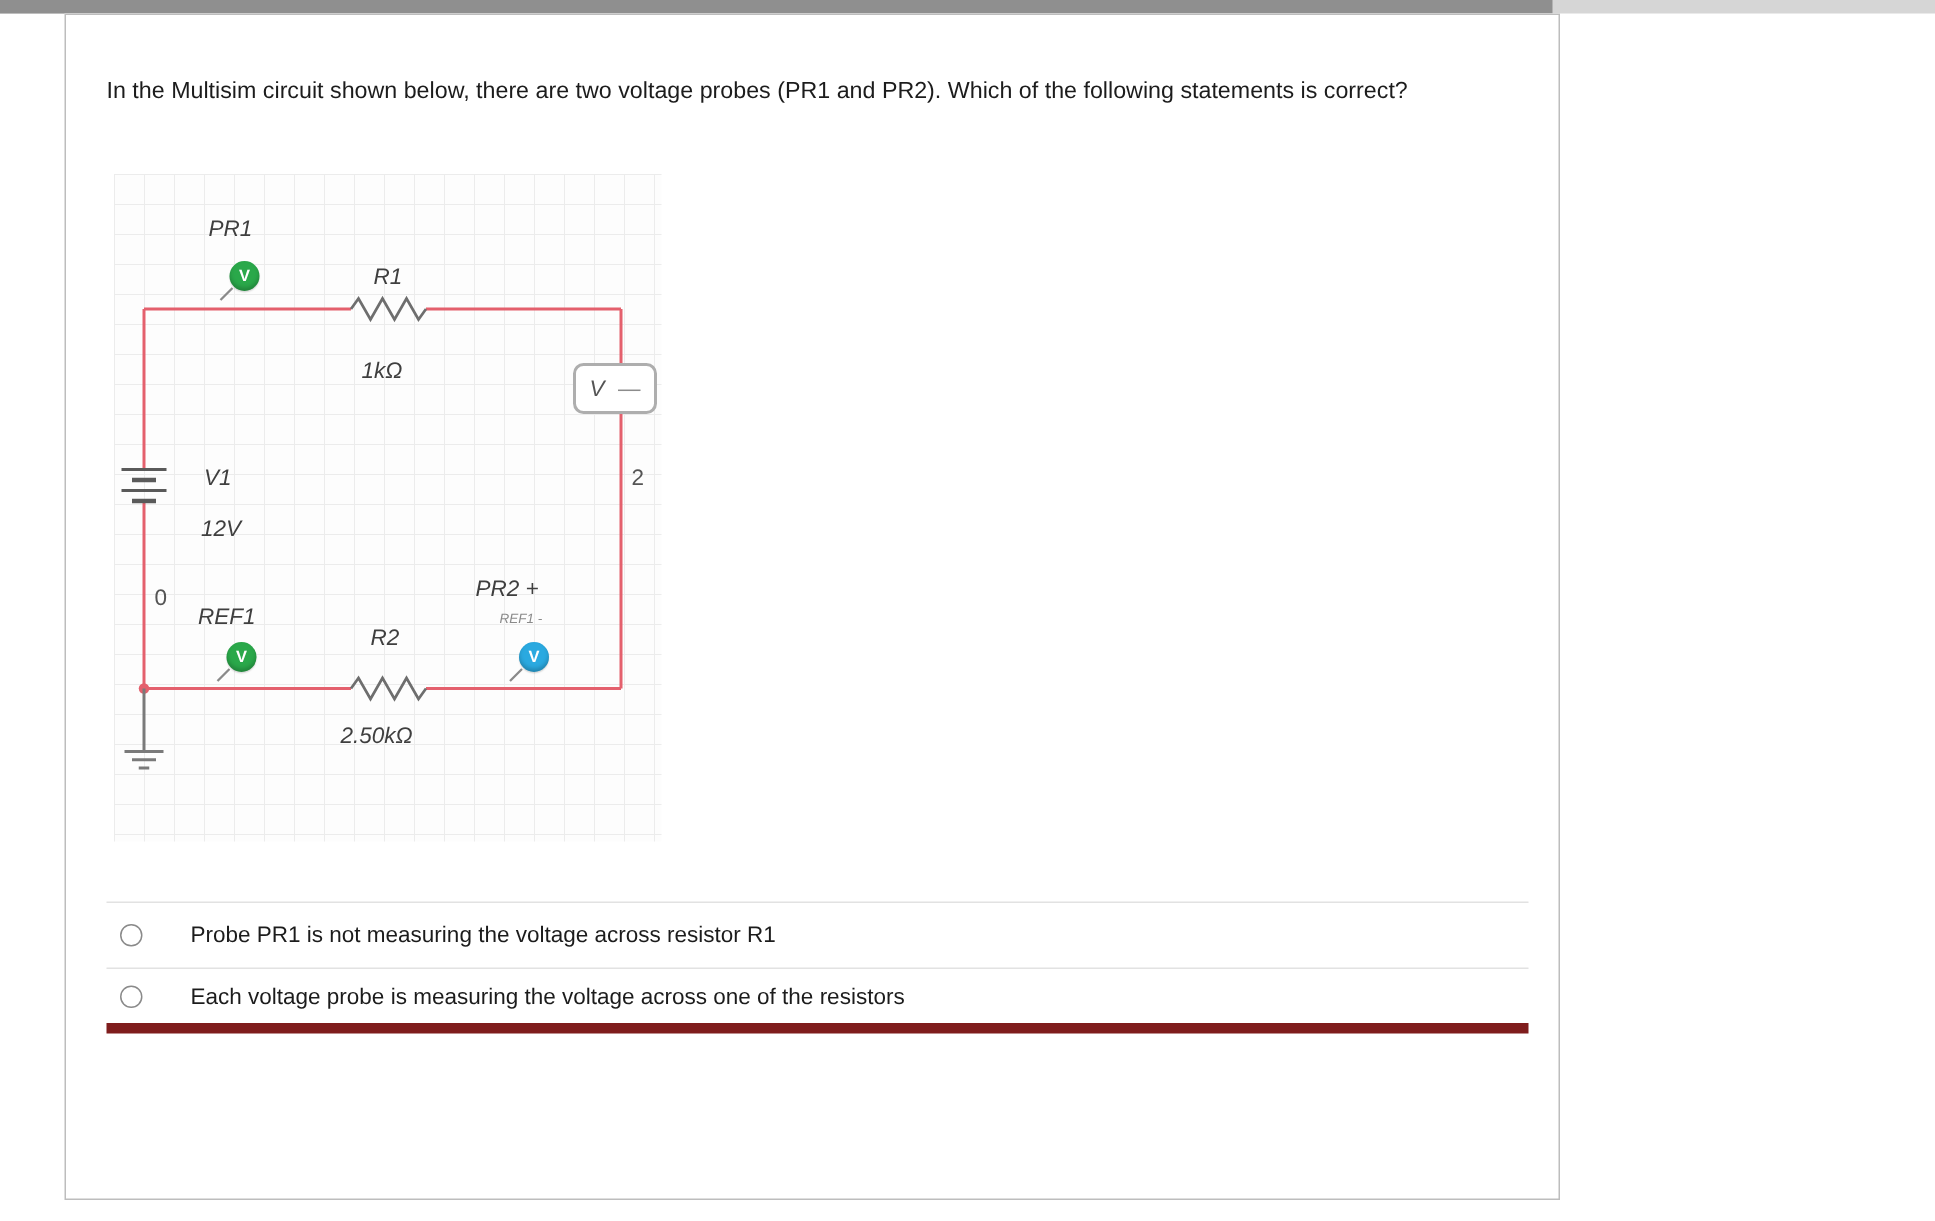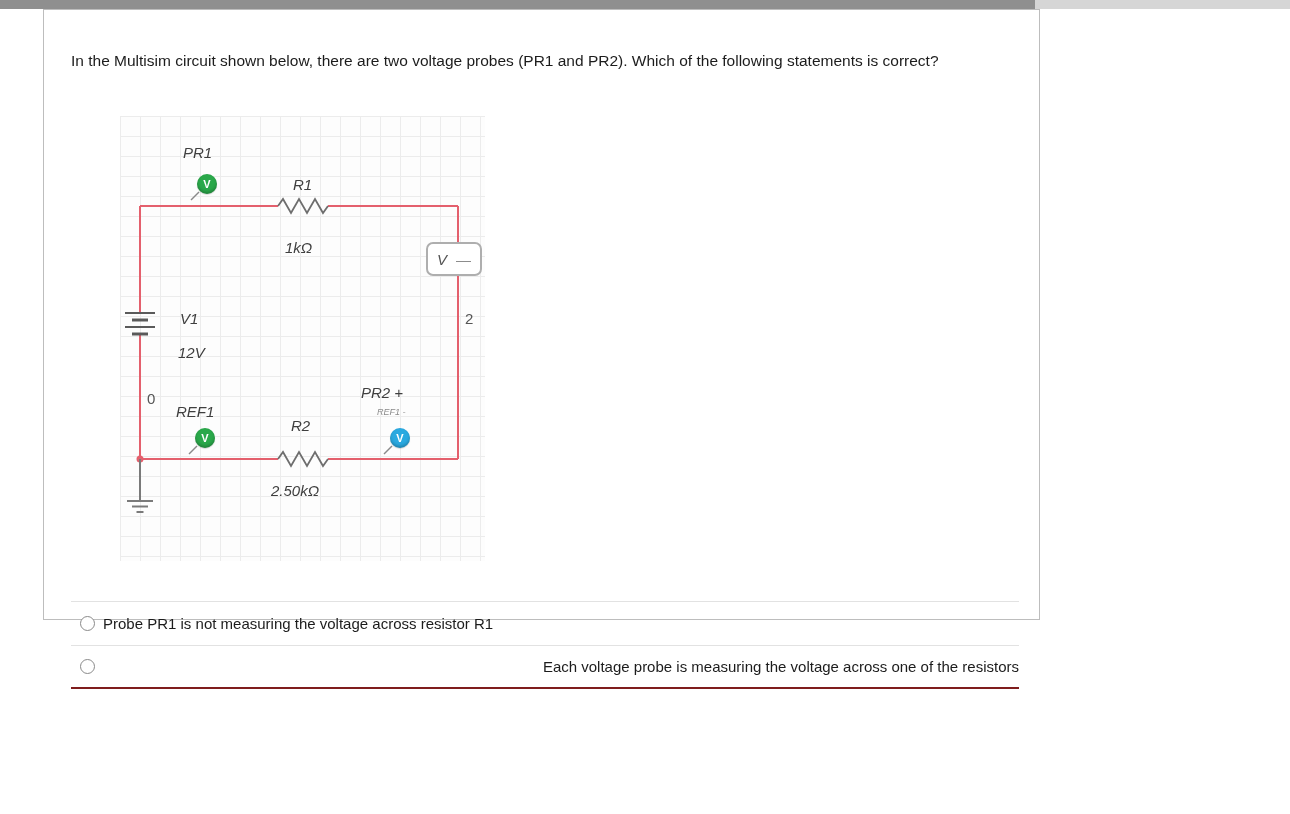--- a/index.html
+++ b/index.html
@@ -10,7 +10,7 @@
   .hscroll-thumb{position:absolute;left:0;top:0;width:1035px;height:9px;background:#8f8f8f;}
 
   
-  .panel{position:absolute;left:43px;top:9px;width:997px;height:611px;background:#ffffff;border:1px solid #bdbdbd;box-sizing:border-box;}
+  .panel{position:absolute;left:43px;top:9px;width:997px;height:791px;background:#ffffff;border:1px solid #bdbdbd;box-sizing:border-box;}
 
   .question{position:absolute;left:27px;top:36px;width:930px;font-size:15.5px;line-height:30px;color:#1c1c1c;}
 

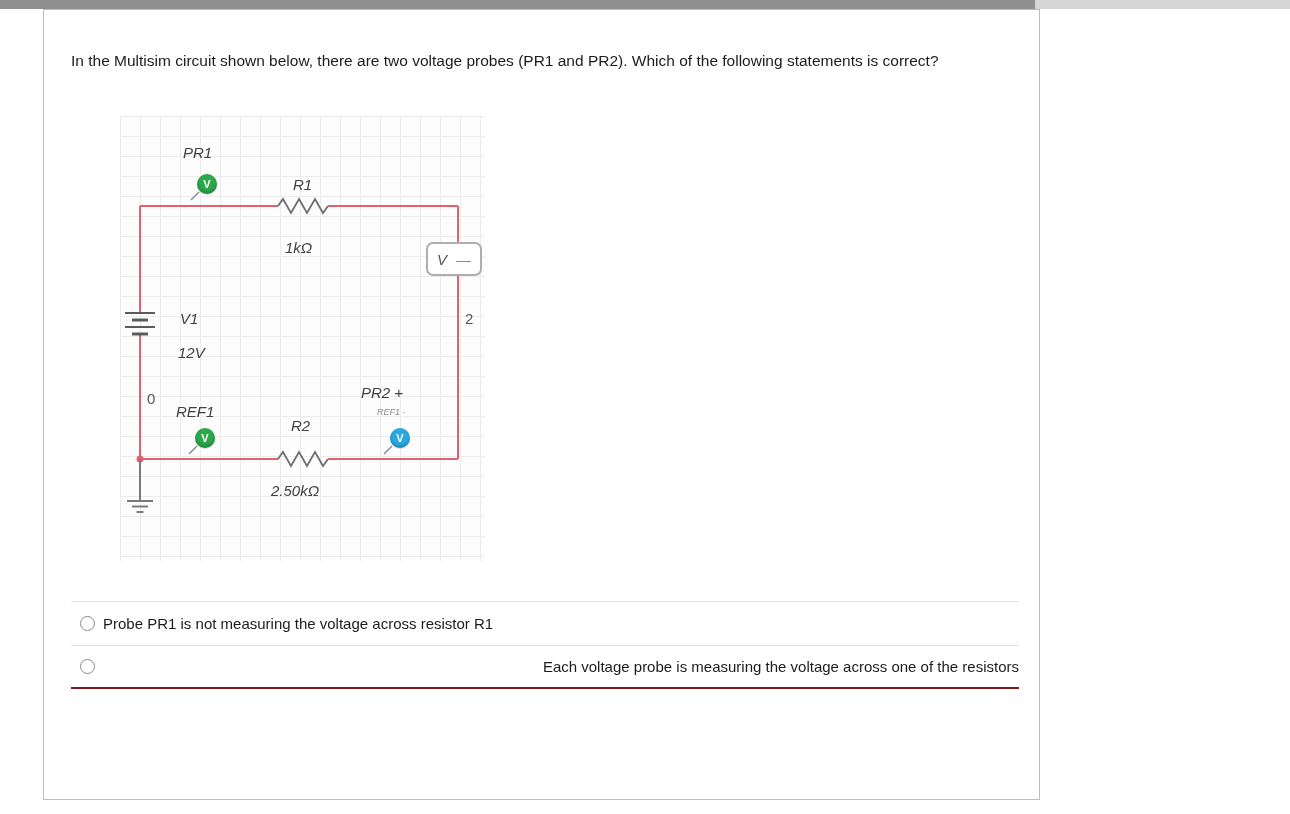--- a/index.html
+++ b/index.html
@@ -18,7 +18,7 @@
   .circuit{position:absolute;left:32px;top:106px;width:365px;height:445px;
     background-color:#fdfdfd;
     background-image:linear-gradient(#ececec 1px,transparent 1px),linear-gradient(90deg,#ececec 1px,transparent 1px);
-    background-size:20px 20px;margin-left:44px;}
+    background-size:20px 20px;}
   .circuit svg{position:absolute;left:0;top:0;}
   .clabel{position:absolute;font-style:italic;color:#3f3f3f;font-size:15px;white-space:nowrap;}
   .clabel.small{font-size:9px;color:#8a8a8a;}

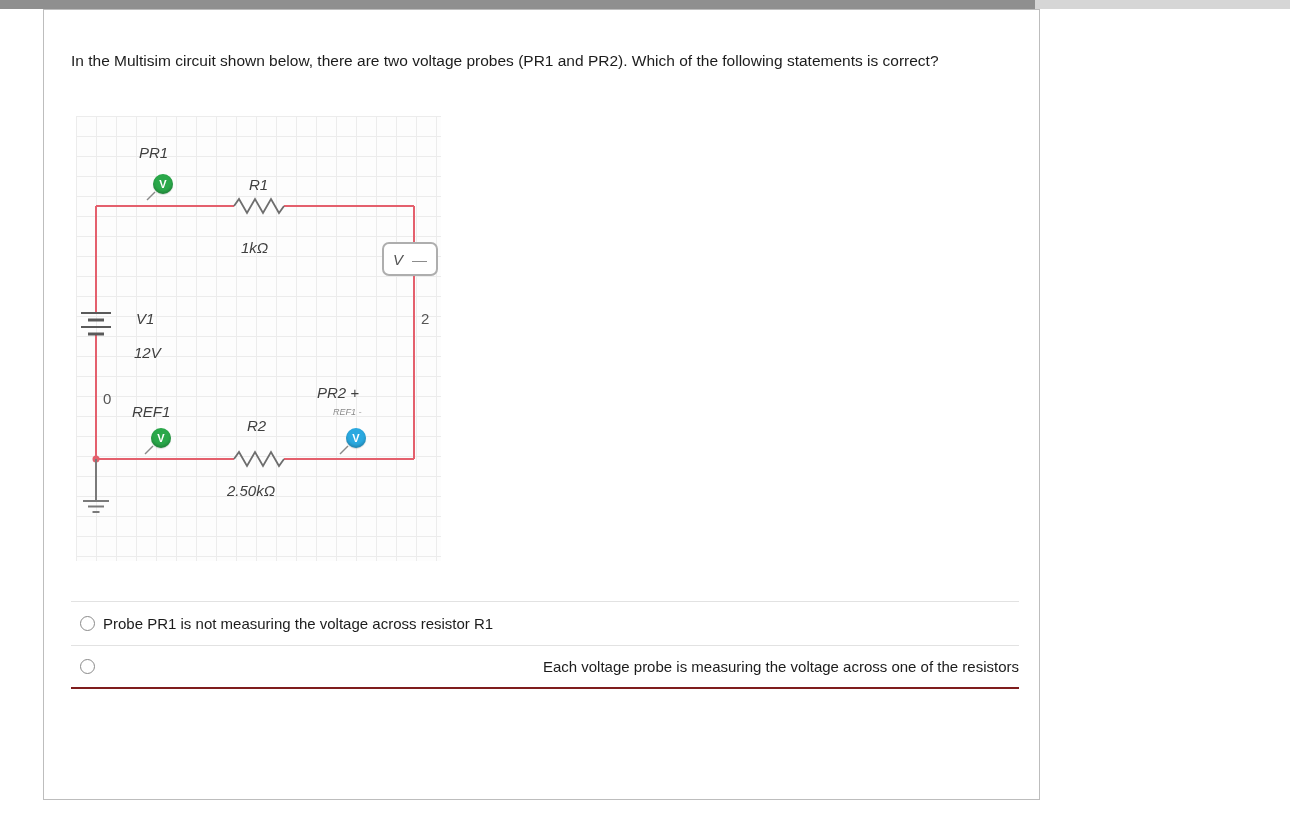--- a/index.html
+++ b/index.html
@@ -32,7 +32,7 @@
 
   
   .options{position:absolute;left:27px;top:591px;width:948px;}
-  .option-row{display:flex;align-items:center;height:44px;border-top:1px solid #e2e2e2;padding-left:9px;box-sizing:border-box;cursor:pointer;}
+  .option-row{display:flex;align-items:center;height:44px;border-top:1px solid #e2e2e2;padding-left:9px;box-sizing:border-box;cursor:pointer;gap:24px;}
   .option-row:last-child{border-bottom:2px solid #7f1d1d;justify-content:space-between;}
   .radio{width:15px;height:15px;border:1.5px solid #8a8a8a;border-radius:50%;background:#fff;box-sizing:border-box;flex:0 0 15px;}
   .option-label{margin-left:8px;font-size:15px;color:#1c1c1c;}

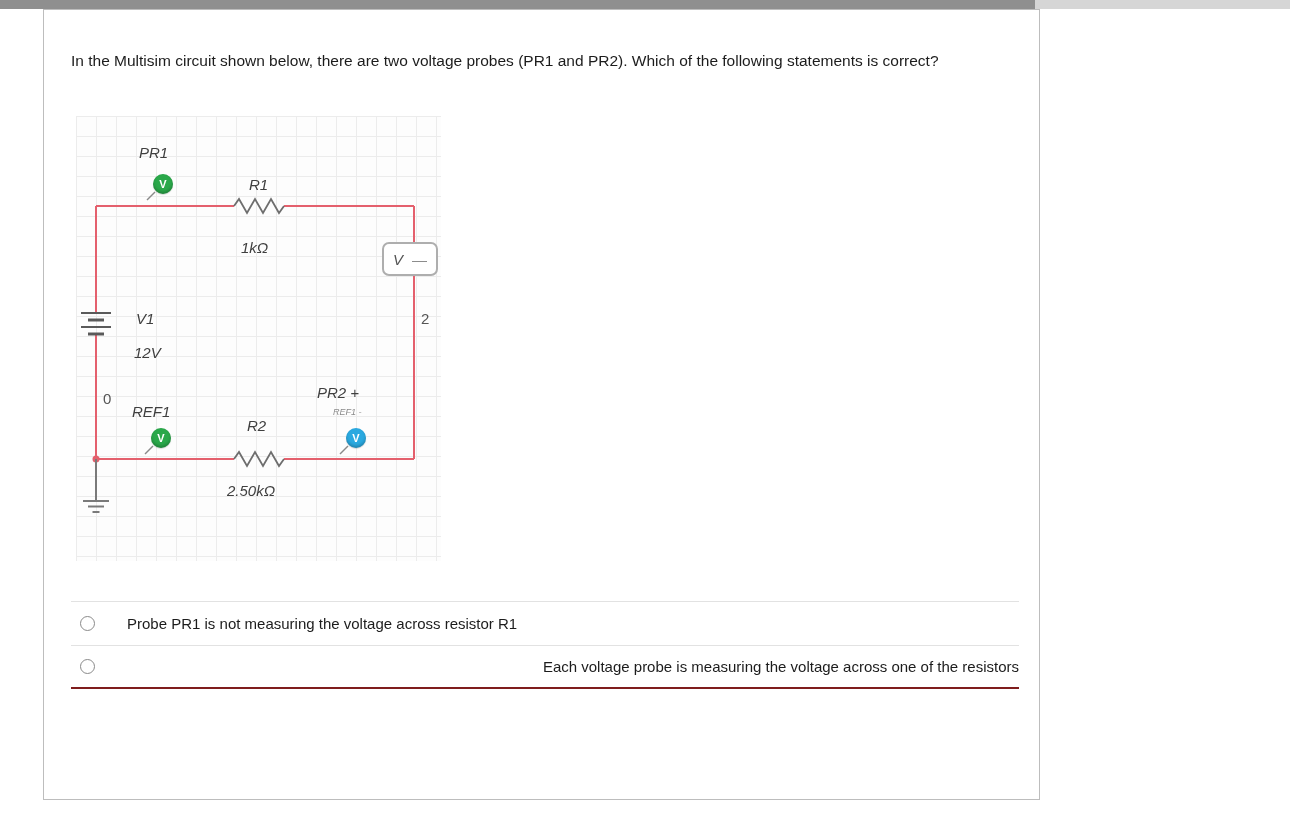--- a/index.html
+++ b/index.html
@@ -33,7 +33,7 @@
   
   .options{position:absolute;left:27px;top:591px;width:948px;}
   .option-row{display:flex;align-items:center;height:44px;border-top:1px solid #e2e2e2;padding-left:9px;box-sizing:border-box;cursor:pointer;gap:24px;}
-  .option-row:last-child{border-bottom:2px solid #7f1d1d;justify-content:space-between;}
+  .option-row:last-child{border-bottom:7px solid #7f1d1d;}
   .radio{width:15px;height:15px;border:1.5px solid #8a8a8a;border-radius:50%;background:#fff;box-sizing:border-box;flex:0 0 15px;}
   .option-label{margin-left:8px;font-size:15px;color:#1c1c1c;}
 </style>

